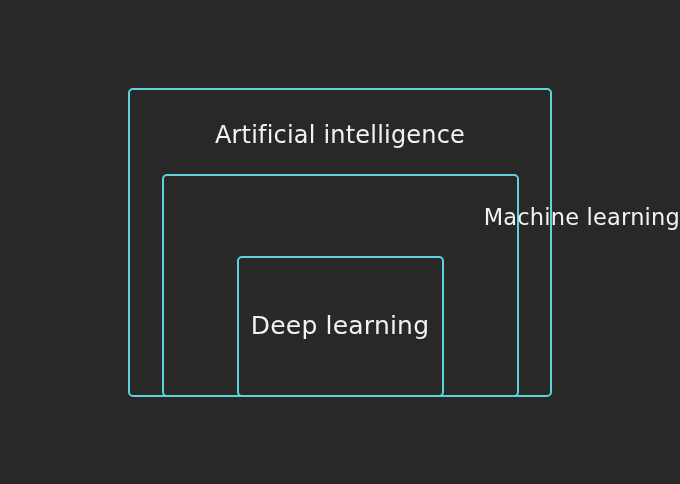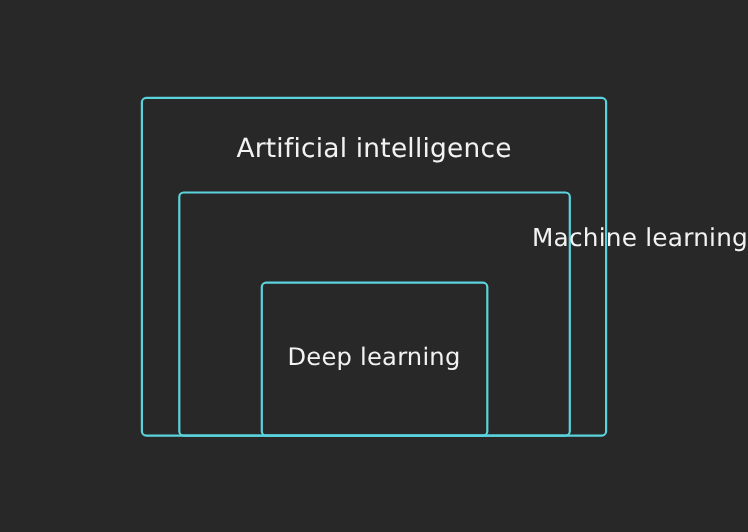--- a/index.html
+++ b/index.html
@@ -68,7 +68,7 @@
   }
   .label-inner {
     top: 312px;
-    font-size: 22px;
+    font-size: 25px;
     line-height: 28px;
   }
 </style>

